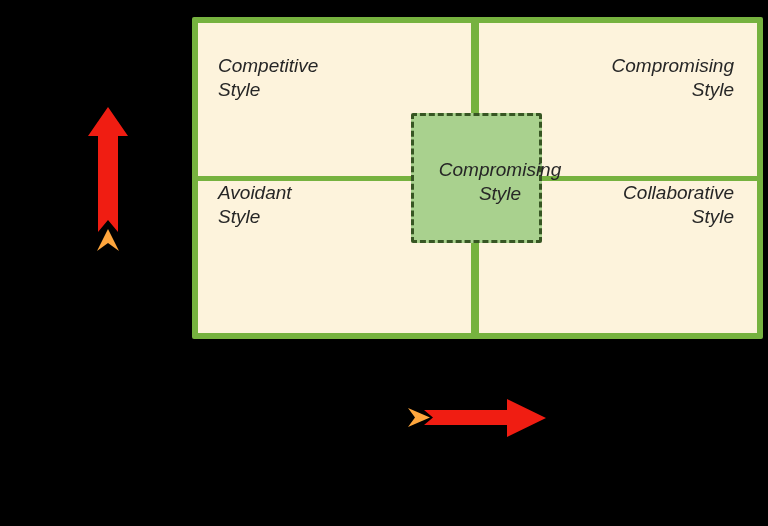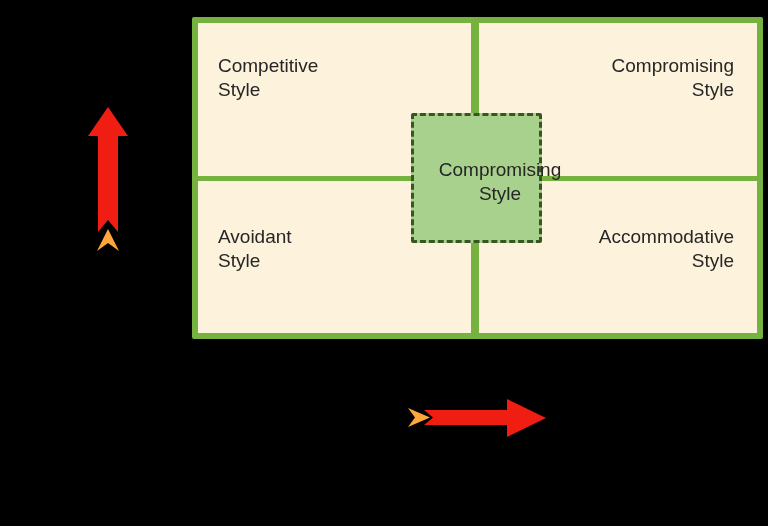--- a/index.html
+++ b/index.html
@@ -22,6 +22,7 @@
     overflow: hidden;
     font-family: "Liberation Sans", sans-serif;
     color: var(--label-text);
+    font-style: italic;
   }
   
   .matrix {

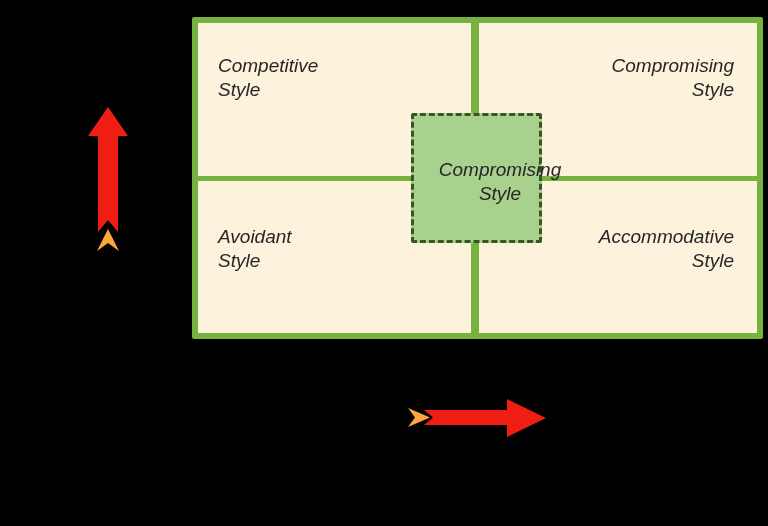--- a/index.html
+++ b/index.html
@@ -49,7 +49,7 @@
     white-space: pre-line;
   }
   .q-top    { align-items: flex-start; padding-top: 31px; }
-  .q-bottom { align-items: center;  padding-bottom: 16px; }
+  .q-bottom { align-items: flex-start;  padding-bottom: 16px; }
   .q-left   { justify-content: flex-start; padding-left: 20px; text-align: left; }
   .q-right  { justify-content: flex-end;  padding-right: 23px; text-align: right; }
   

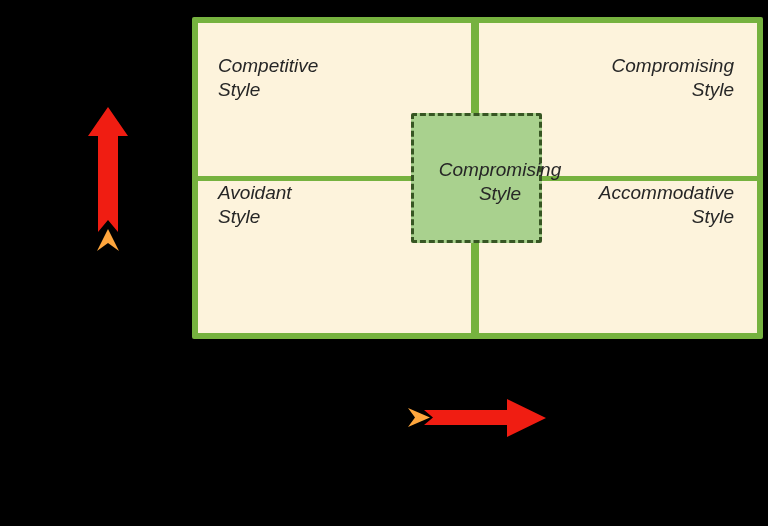--- a/index.html
+++ b/index.html
@@ -95,7 +95,7 @@
 Style</span>
     </div>
     <div class="quadrant q-bottom q-right">
-      <span class="q-label">Accommodative
+      <span class="q-label">Collaborative
 Style</span>
     </div>
   </div>

